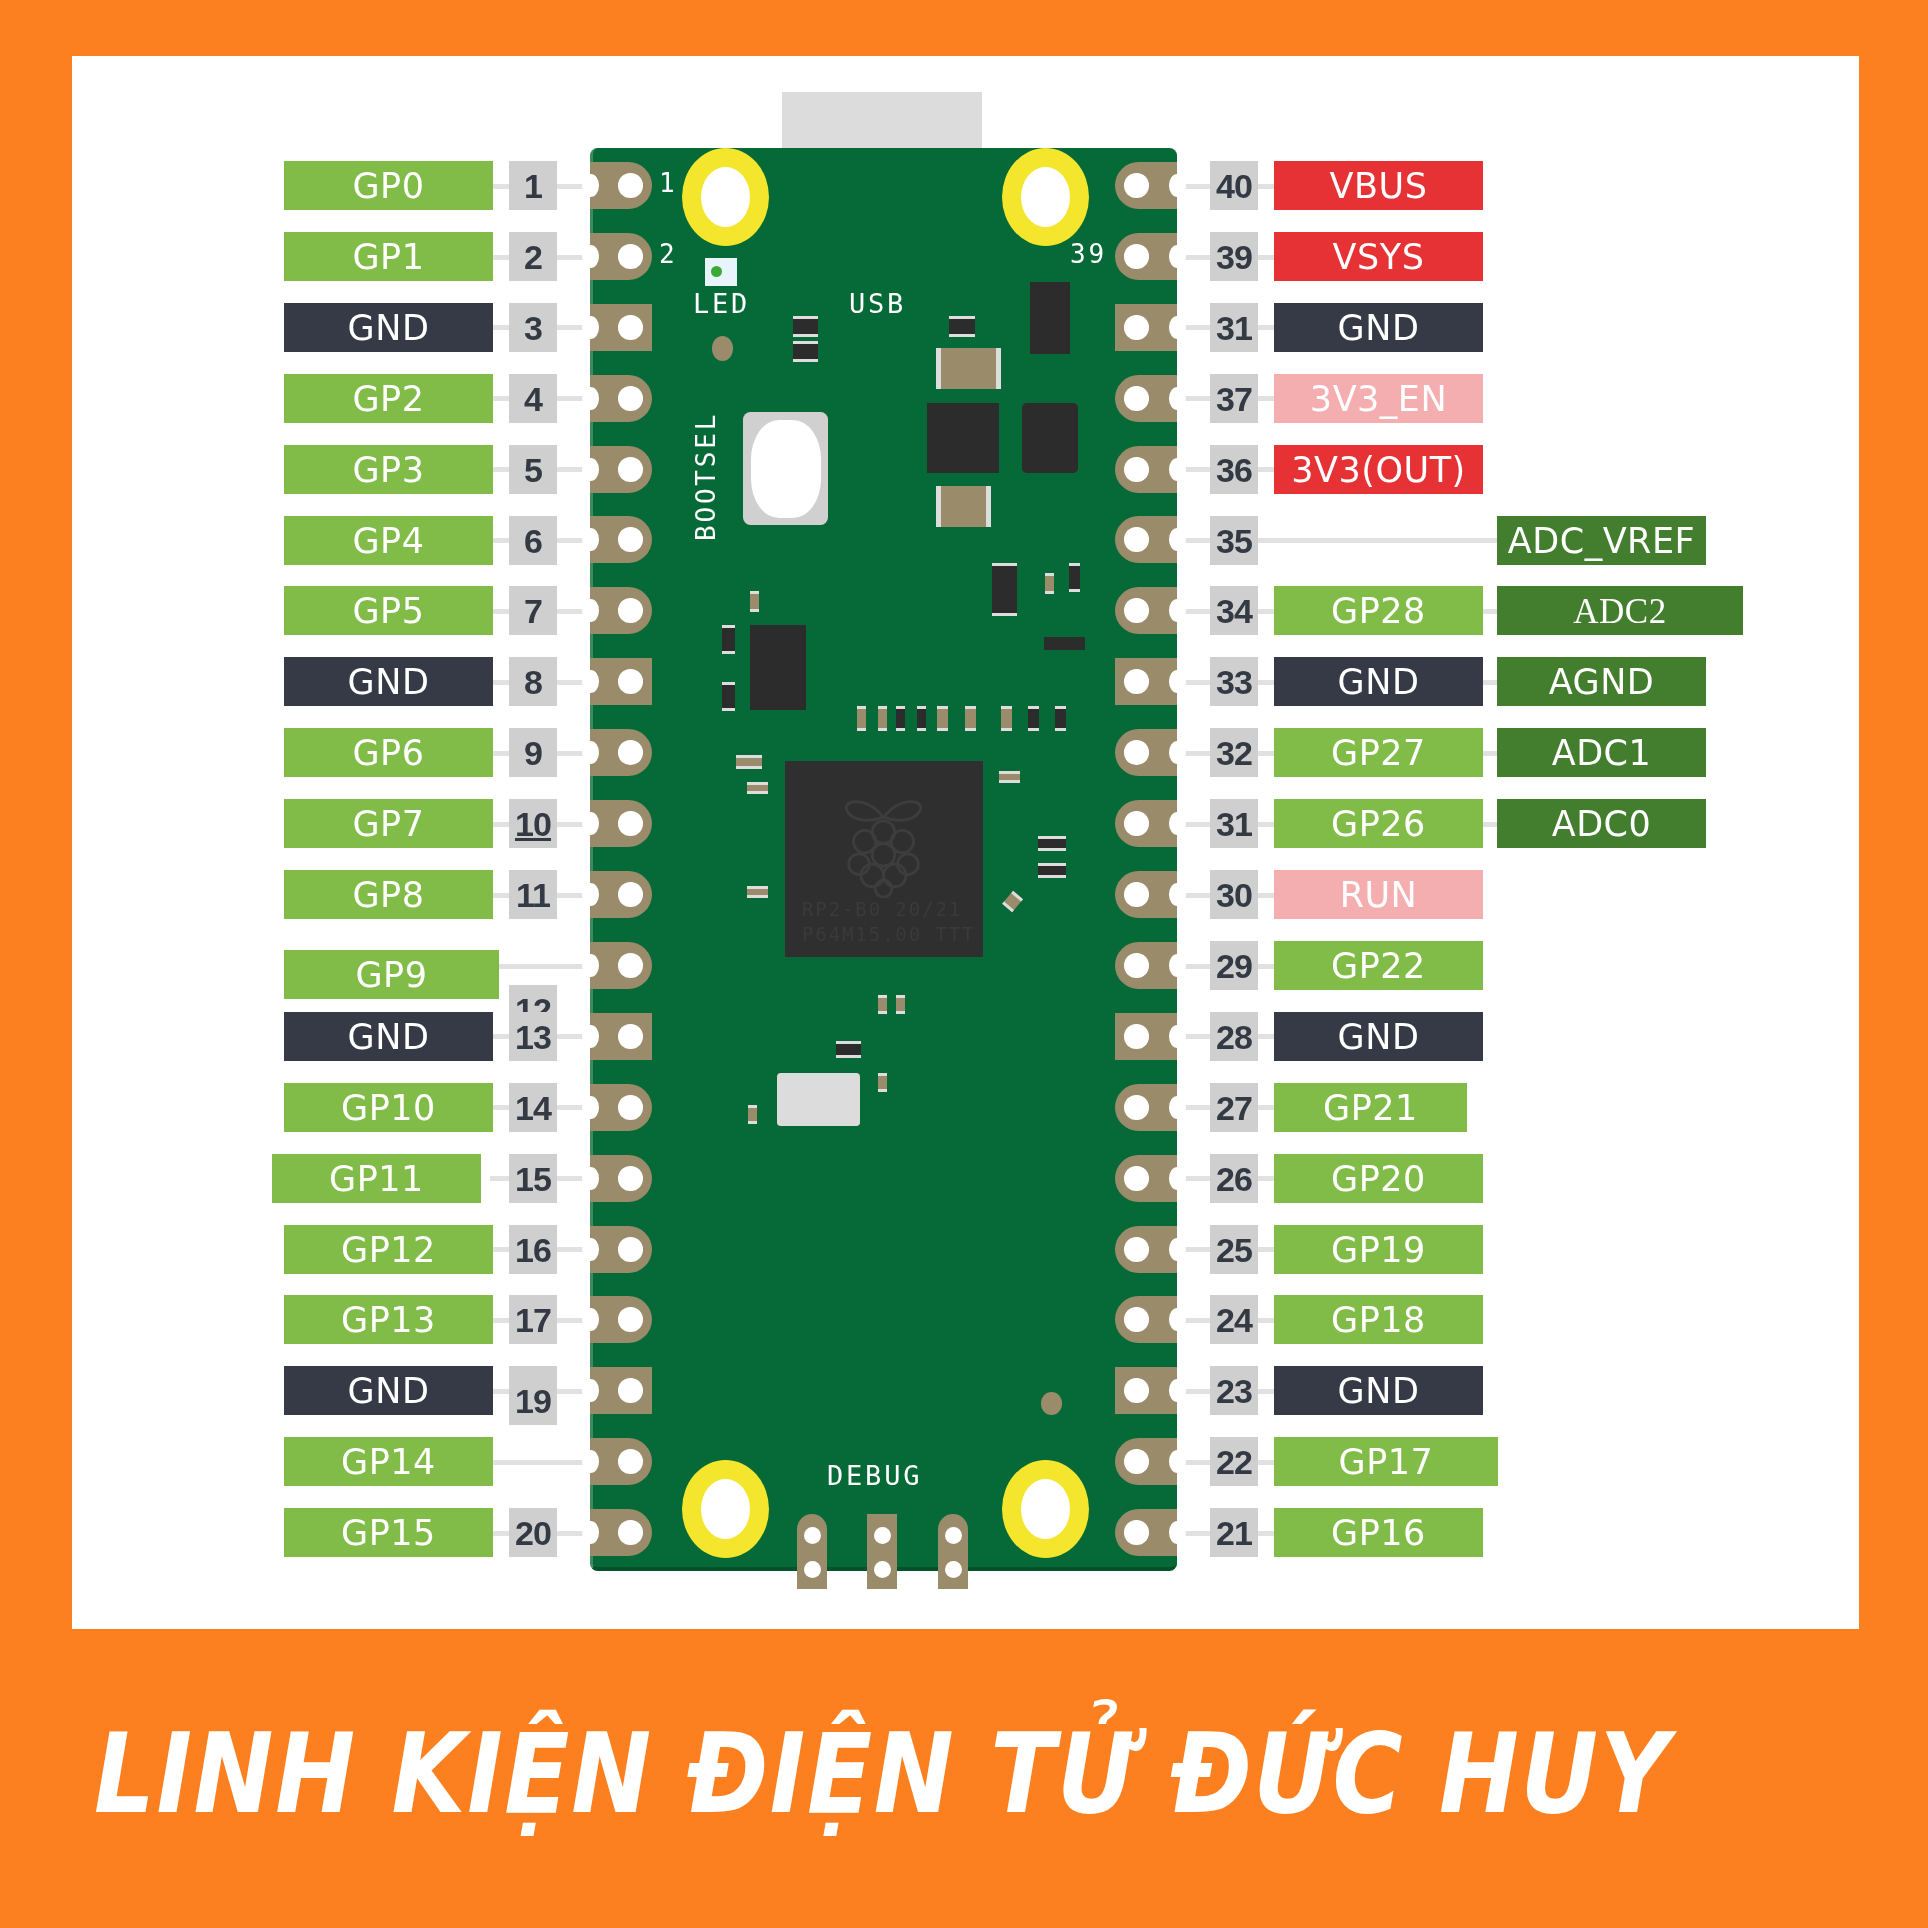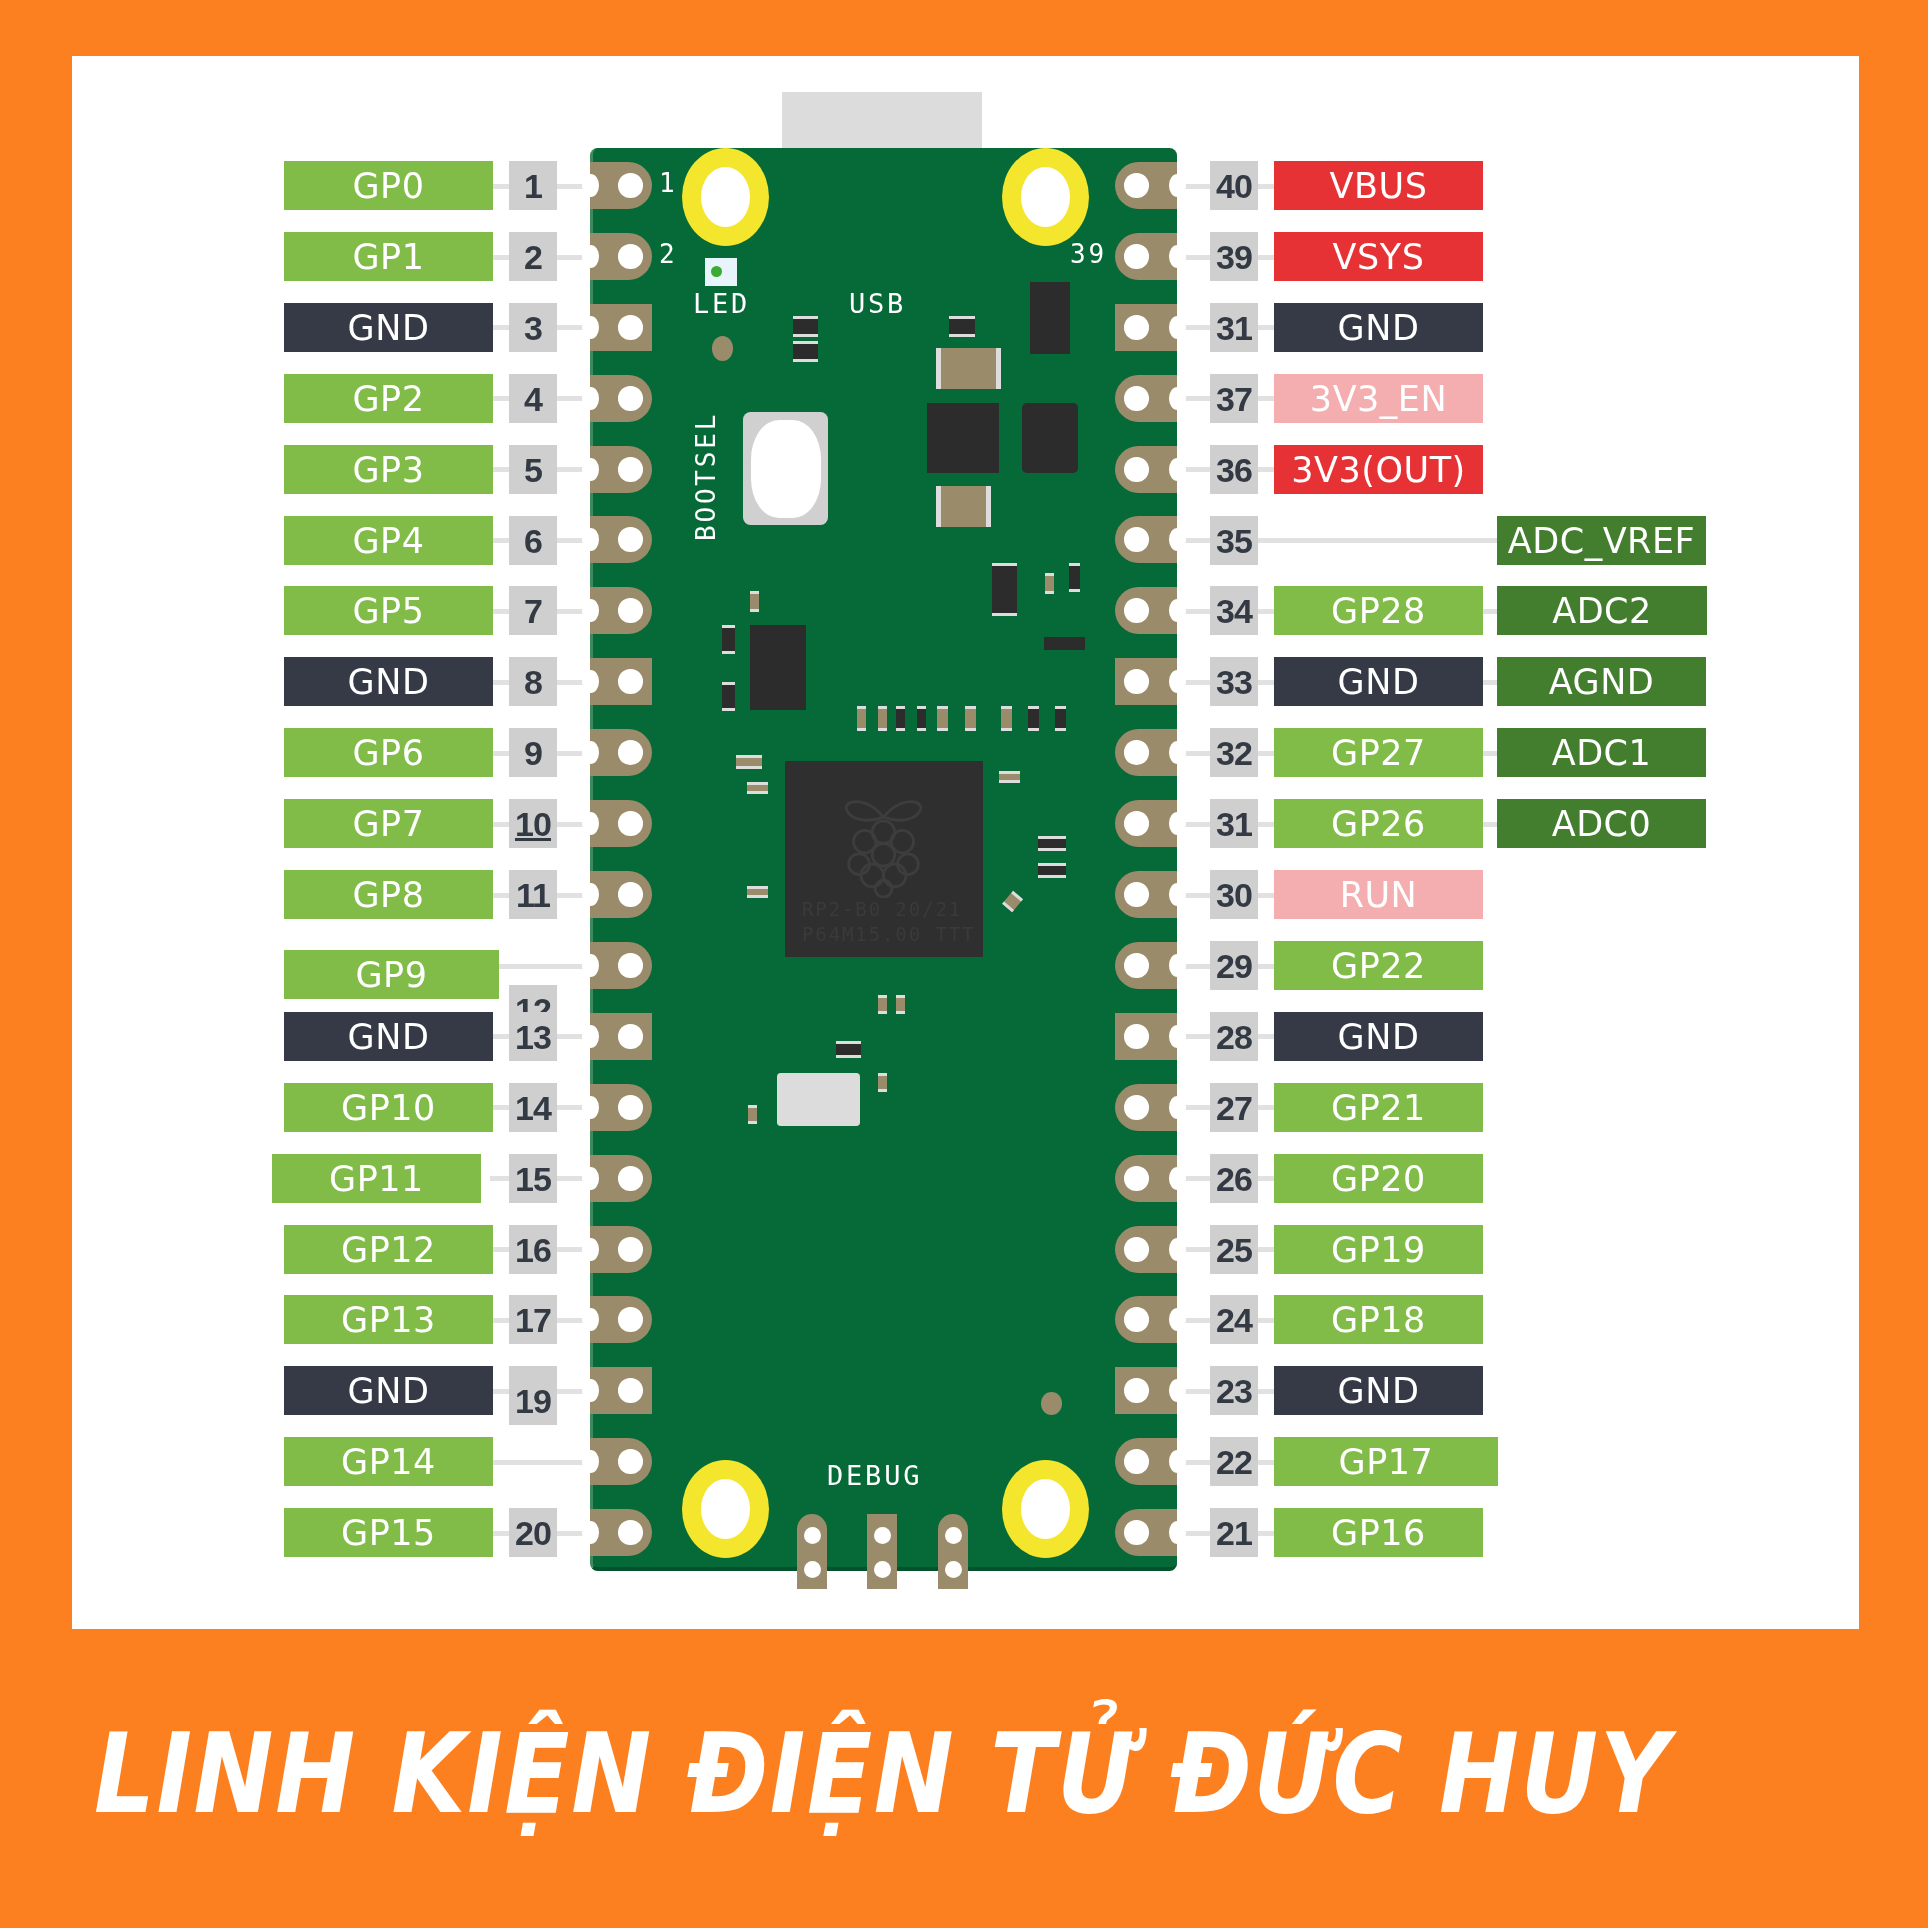--- a/index.html
+++ b/index.html
@@ -337,7 +337,7 @@
     </div>
     <div class="num" style="left:1210px;top:586px;">34</div>
     <div class="lbl c-gpio" style="left:1274px;top:586px;width:209px;">GP28</div>
-    <div class="lbl c-adc" style="left:1497px;top:586px;width:210px;">ADC2</div>
+    <div class="lbl c-adc" style="left:1497px;top:586px;width:246px;font-family:Liberation Serif, serif;">ADC2</div>
     <div class="wire" style="left:1177px;top:680px;width:322px;"></div>
     <div class="pad padSq" style="left:1115px;top:658px;">
       <div class="hole" style="left:9.4px;"></div>

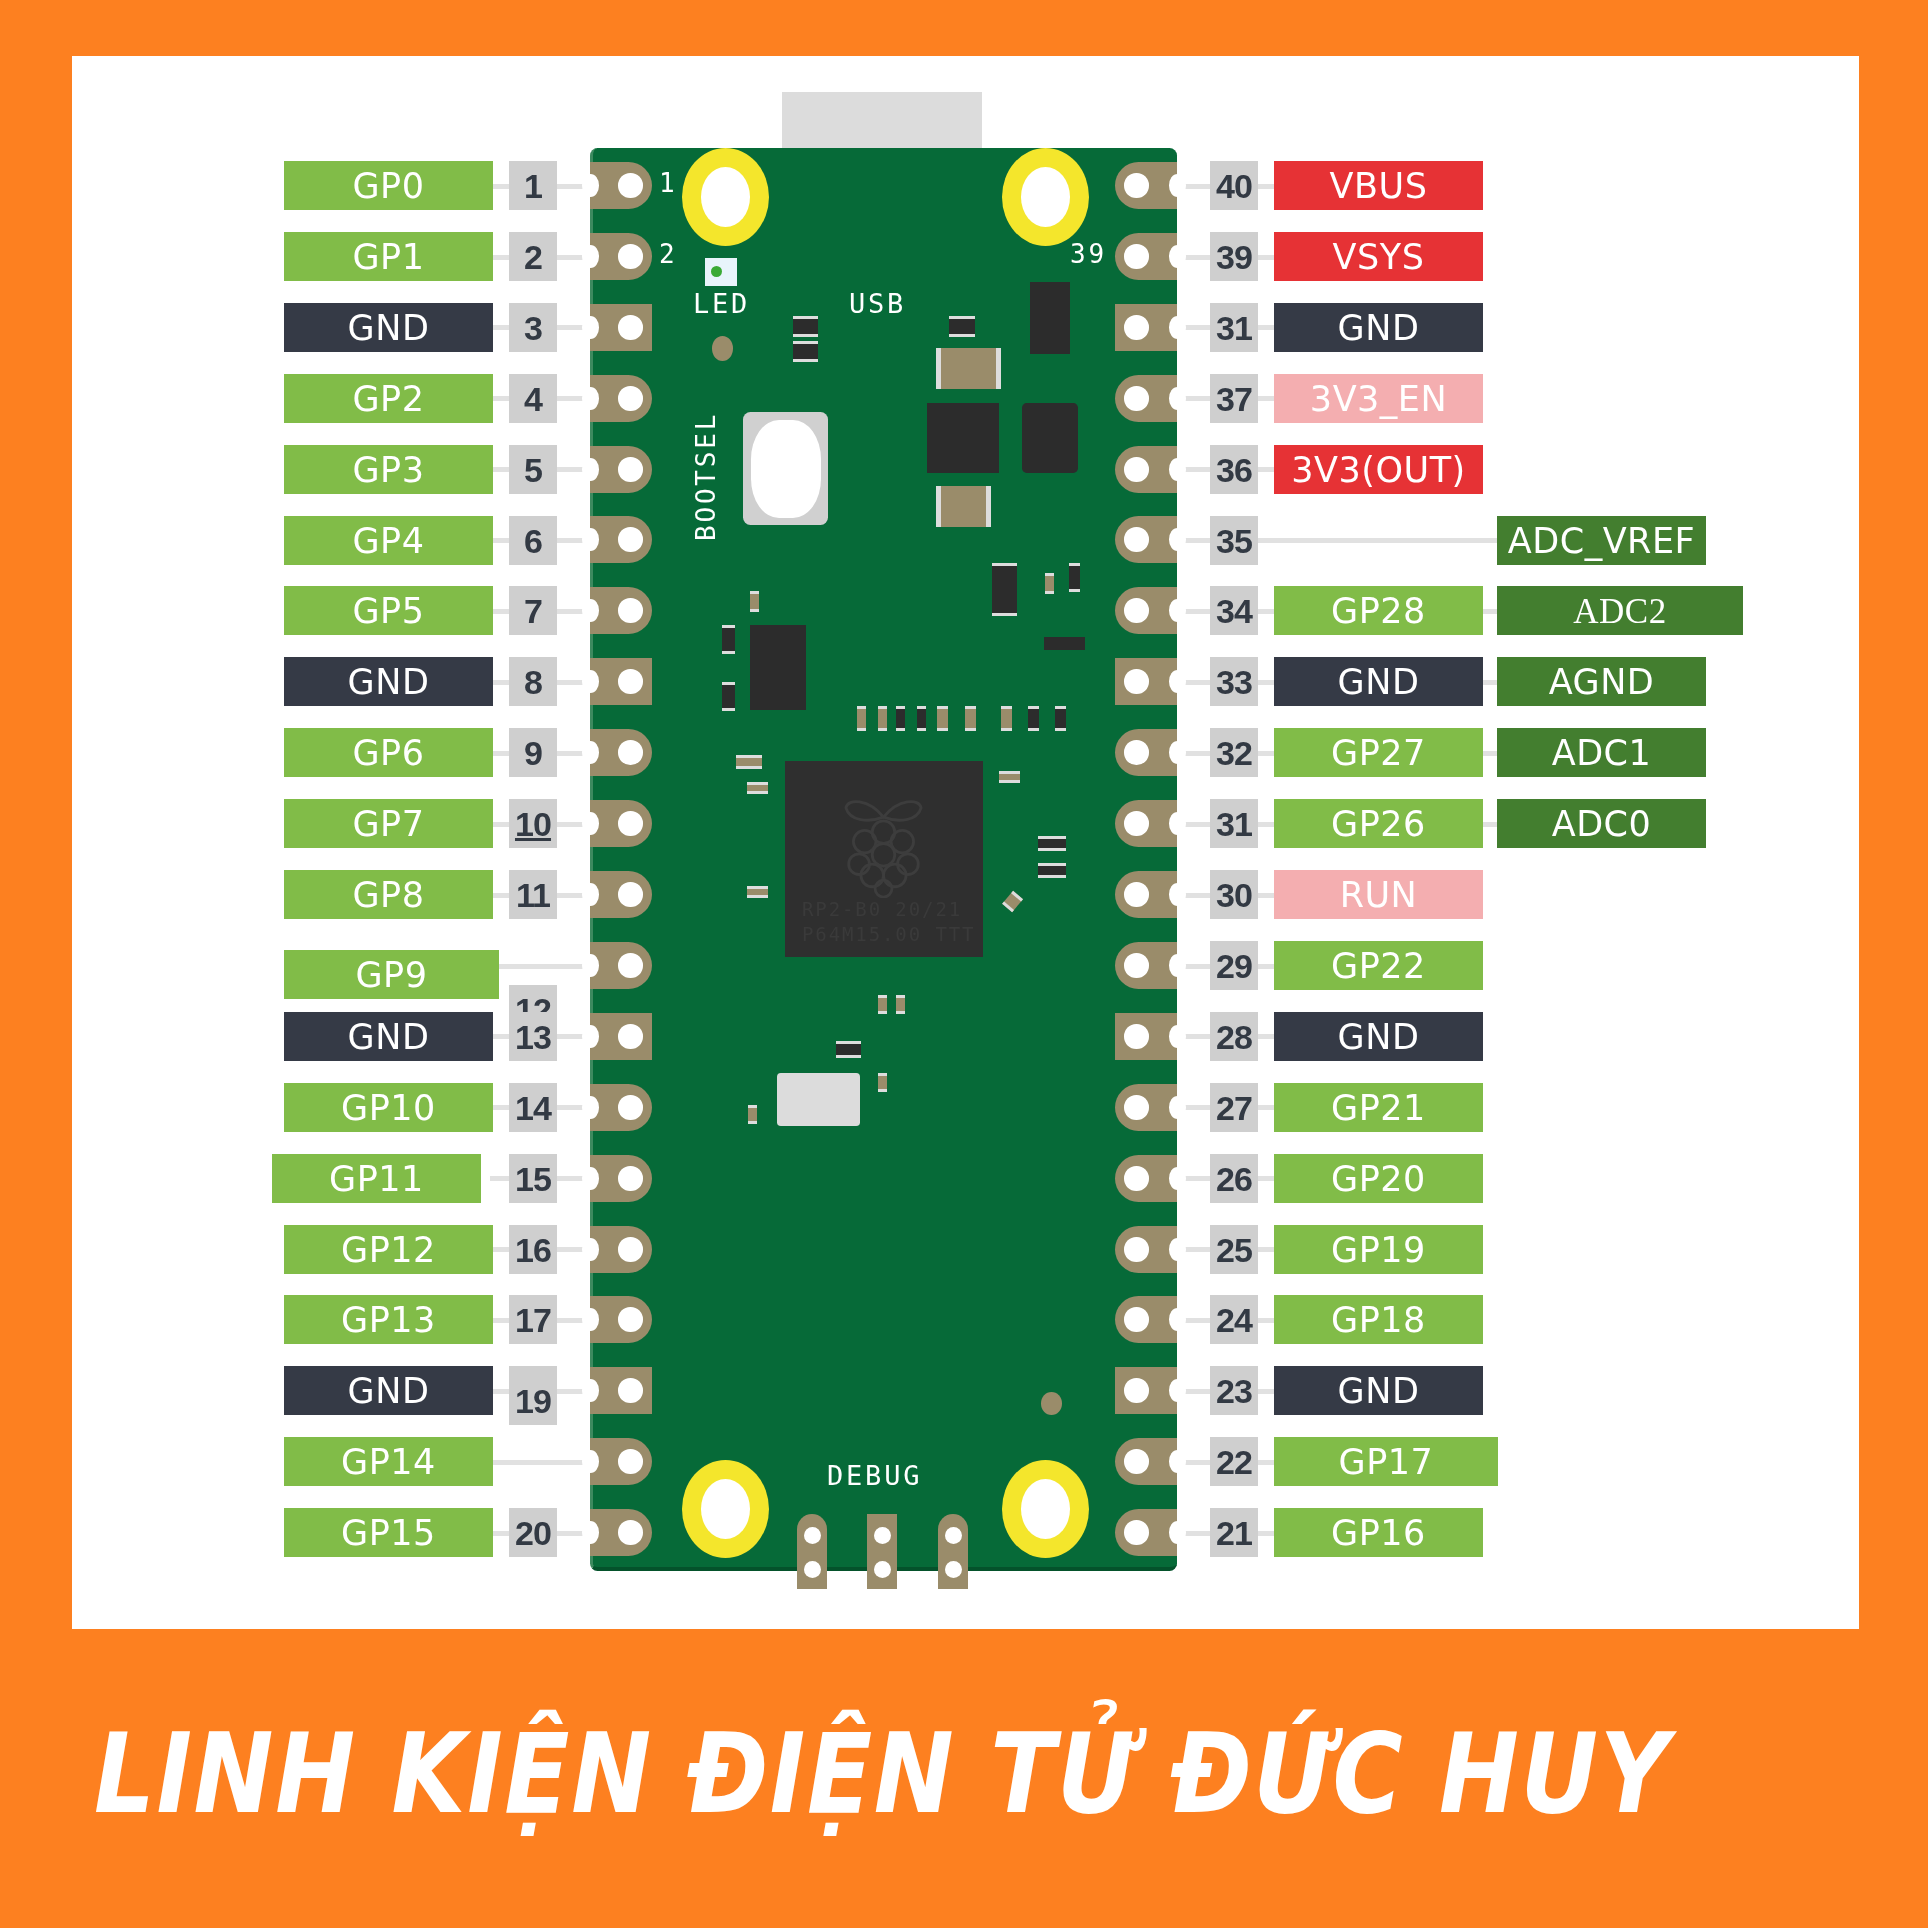--- a/index.html
+++ b/index.html
@@ -389,7 +389,7 @@
       <div class="notch" style="left:54px;"></div>
     </div>
     <div class="num" style="left:1210px;top:1083px;">27</div>
-    <div class="lbl c-gpio" style="left:1274px;top:1083px;width:209px;">GP21</div>
+    <div class="lbl c-gpio" style="left:1274px;top:1083px;width:193px;">GP21</div>
     <div class="wire" style="left:1177px;top:1176px;width:100px;"></div>
     <div class="pad padR" style="left:1115px;top:1155px;">
       <div class="hole" style="left:9.4px;"></div>

